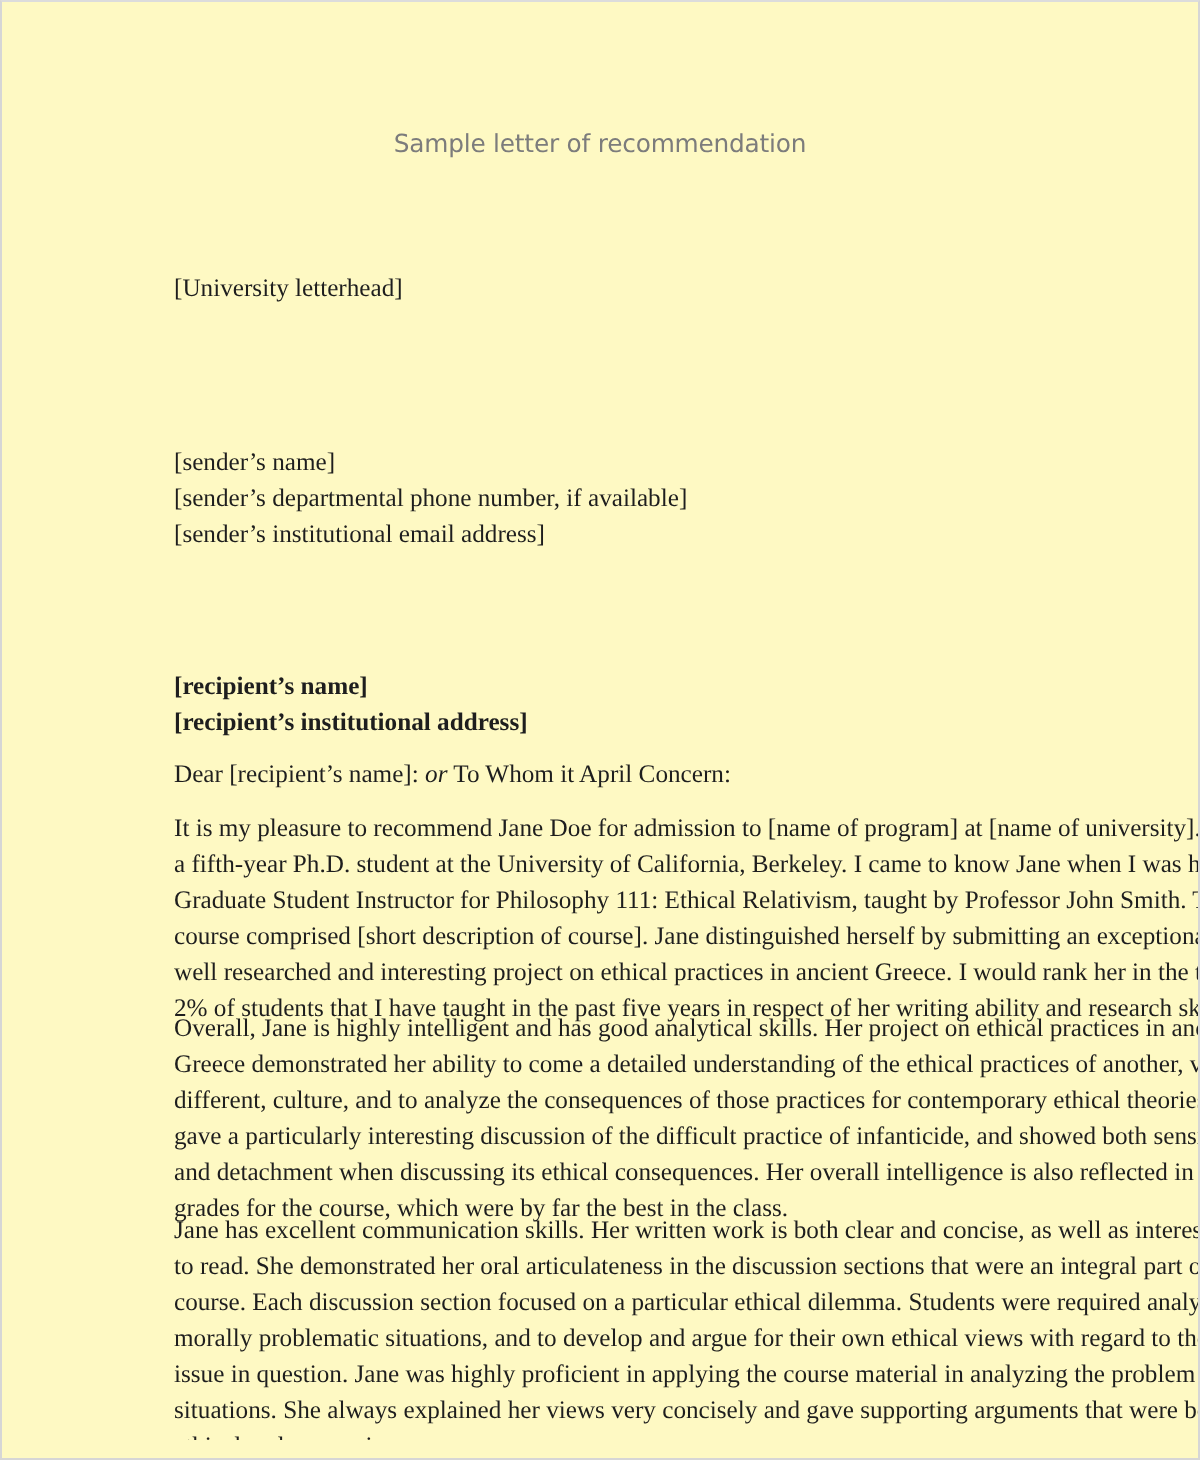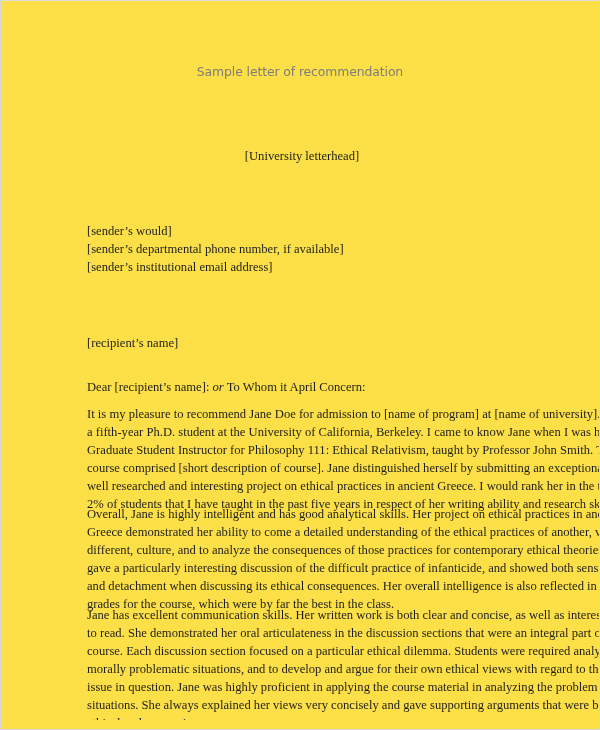--- a/index.html
+++ b/index.html
@@ -21,7 +21,7 @@
       height: 728px;
       border: 1px solid #d6d6d6;
       border-top-color: #dcdcdc;
-      background: #fde047;
+      background: #fef9c3;
       overflow: hidden;
     }
     .title {

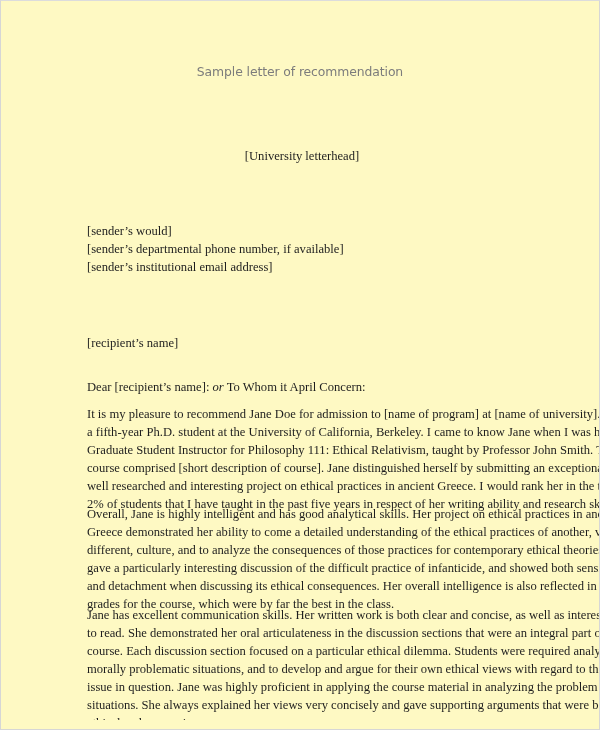--- a/index.html
+++ b/index.html
@@ -46,7 +46,7 @@
     }
     .line { display: block; white-space: nowrap; }
     .para .line { white-space: nowrap; }
-    .letterhead { top: 146px; text-align: center; }
+    .letterhead { top: 134px; }
     .sender-block { top: 221px; }
     .date { top: 305px; }
     .recipient-block { top: 333px; }

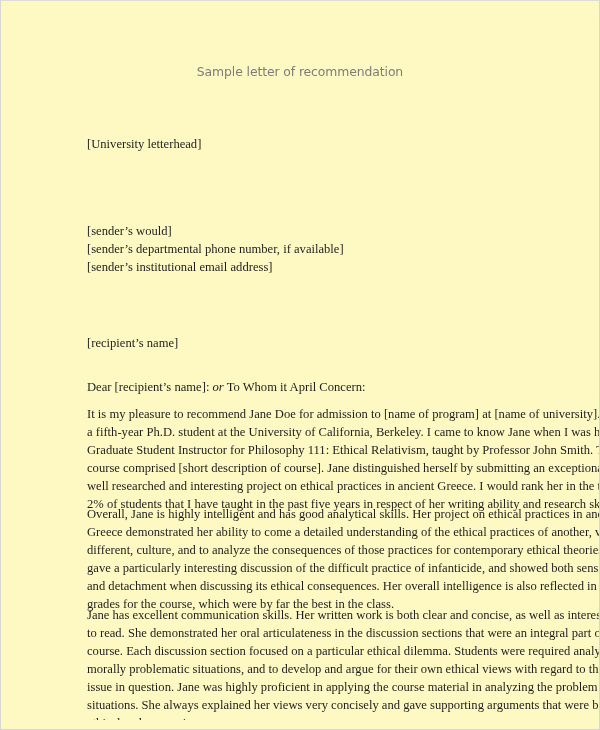--- a/index.html
+++ b/index.html
@@ -71,7 +71,7 @@
   <div class="body-text letterhead">[University letterhead]</div>
 
   <div class="body-text sender-block">
-    <span class="line">[sender’s would]</span>
+    <span class="line">[sender’s name]</span>
     <span class="line">[sender’s departmental phone number, if available]</span>
     <span class="line">[sender’s institutional email address]</span>
   </div>

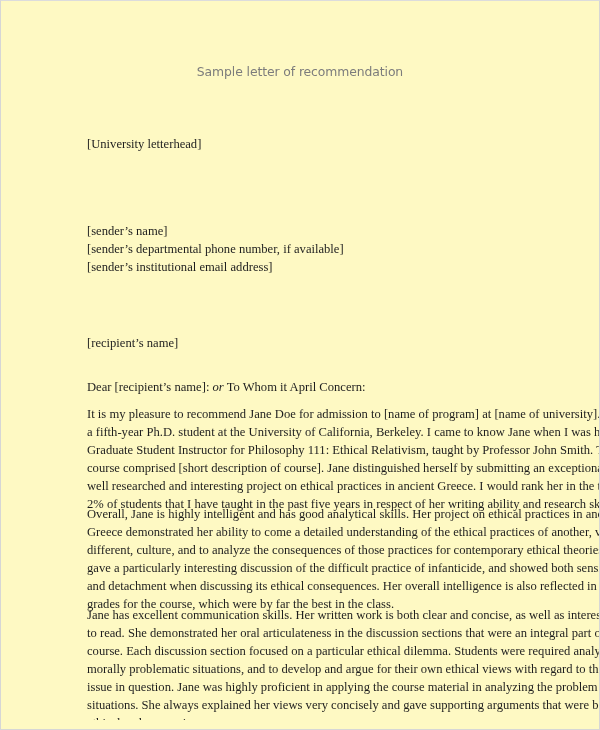--- a/index.html
+++ b/index.html
@@ -49,7 +49,7 @@
     .letterhead { top: 134px; }
     .sender-block { top: 221px; }
     .date { top: 305px; }
-    .recipient-block { top: 333px; }
+    .recipient-block { top: 333px; font-weight: bold; }
     .salutation { top: 377px; }
     .para-1 { top: 404px; }
     .para-2 { top: 504px; }

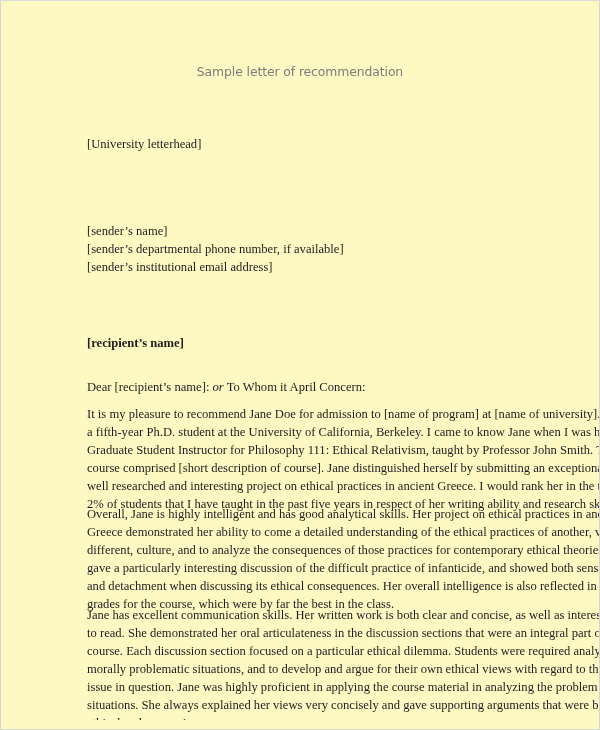--- a/index.html
+++ b/index.html
@@ -79,6 +79,7 @@
 
   <div class="body-text recipient-block">
     <span class="line">[recipient’s name]</span>
+    <span class="line">[recipient’s institutional address]</span>
   </div>
 
   <div class="body-text salutation">

